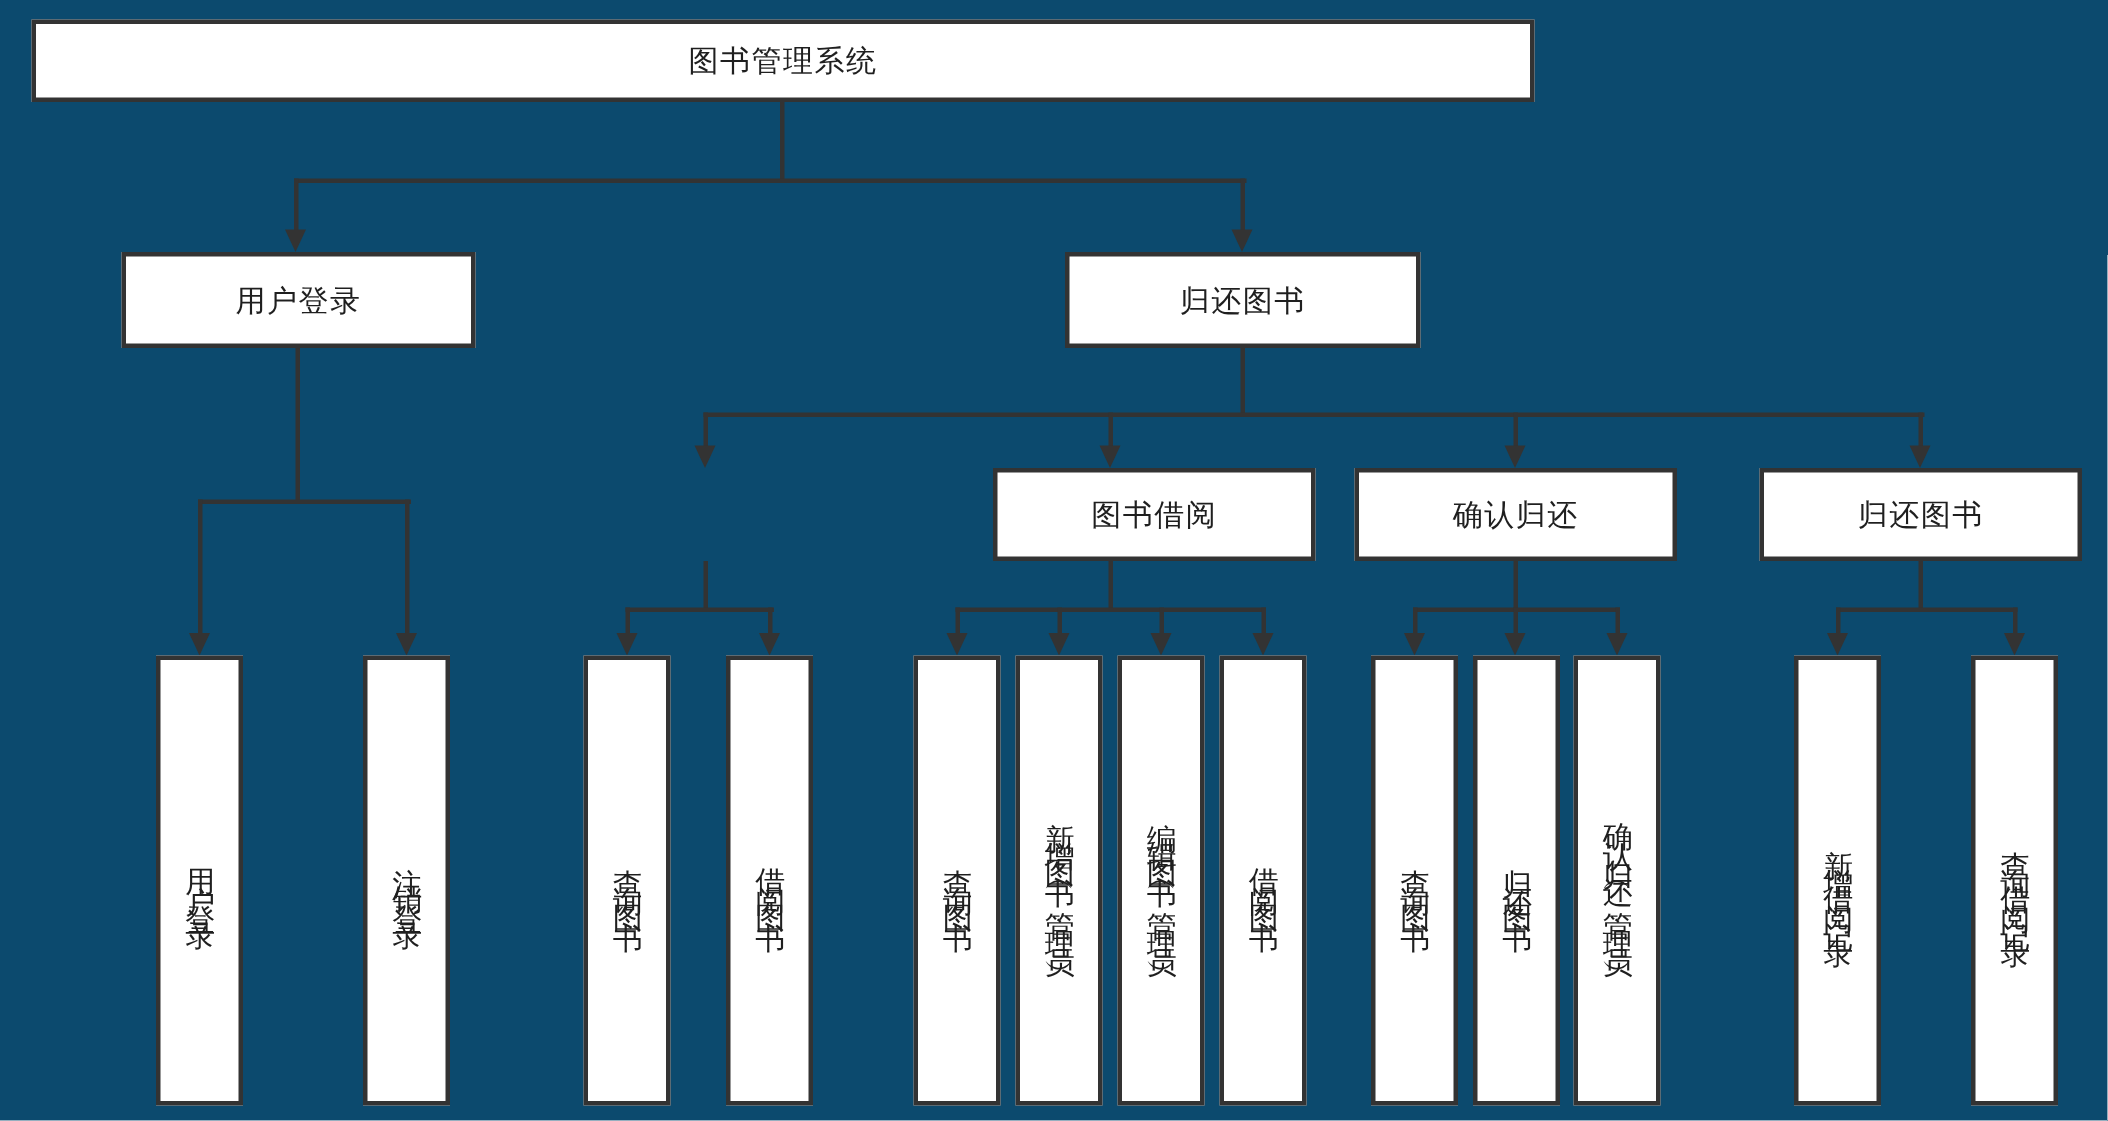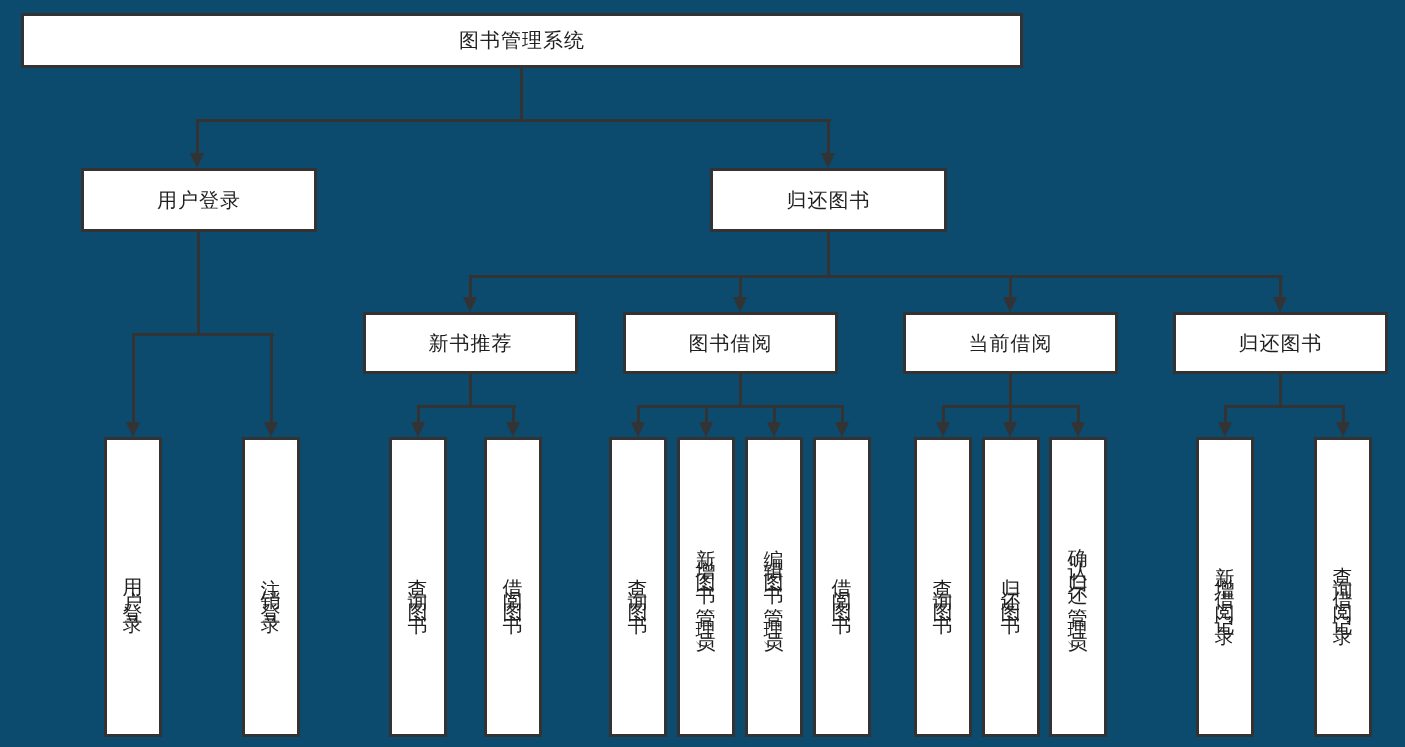--- a/index.html
+++ b/index.html
@@ -69,7 +69,6 @@
   <div class="vline" style="left:1279px;top:275px;height:25px;"></div>
   <div class="arrow" style="left:1273px;top:297px;"></div>
 
-  <div class="box" style="left:363px;top:312px;width:215px;height:62px;">新书推荐</div>
   <div class="box" style="left:623px;top:312px;width:215px;height:62px;font-family:Liberation Serif, serif;">图书借阅</div>
   <div class="box" style="left:903px;top:312px;width:215px;height:62px;">当前借阅</div>
   <div class="box" style="left:1173px;top:312px;width:215px;height:62px;">归还图书</div>

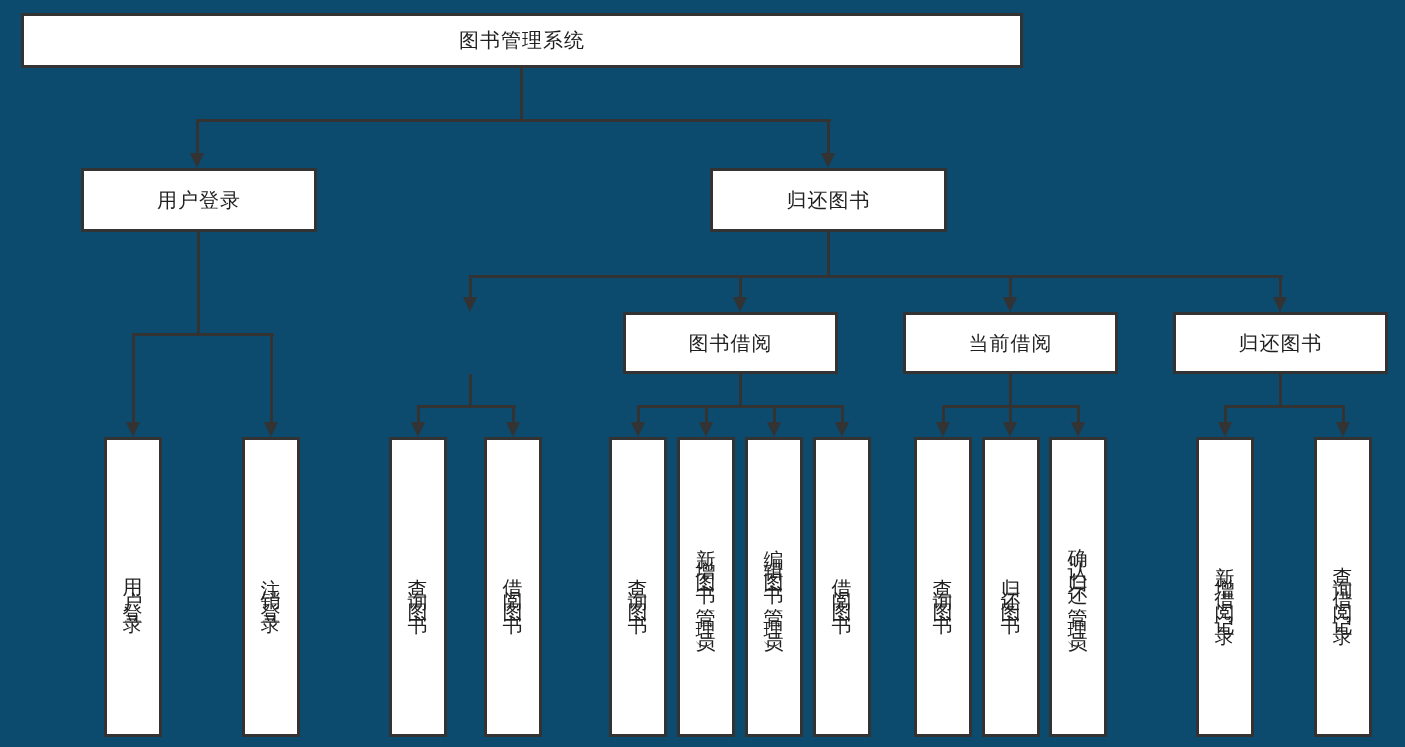--- a/index.html
+++ b/index.html
@@ -69,7 +69,7 @@
   <div class="vline" style="left:1279px;top:275px;height:25px;"></div>
   <div class="arrow" style="left:1273px;top:297px;"></div>
 
-  <div class="box" style="left:623px;top:312px;width:215px;height:62px;font-family:Liberation Serif, serif;">图书借阅</div>
+  <div class="box" style="left:662px;top:312px;width:215px;height:62px;font-family:Liberation Serif, serif;">图书借阅</div>
   <div class="box" style="left:903px;top:312px;width:215px;height:62px;">当前借阅</div>
   <div class="box" style="left:1173px;top:312px;width:215px;height:62px;">归还图书</div>
 

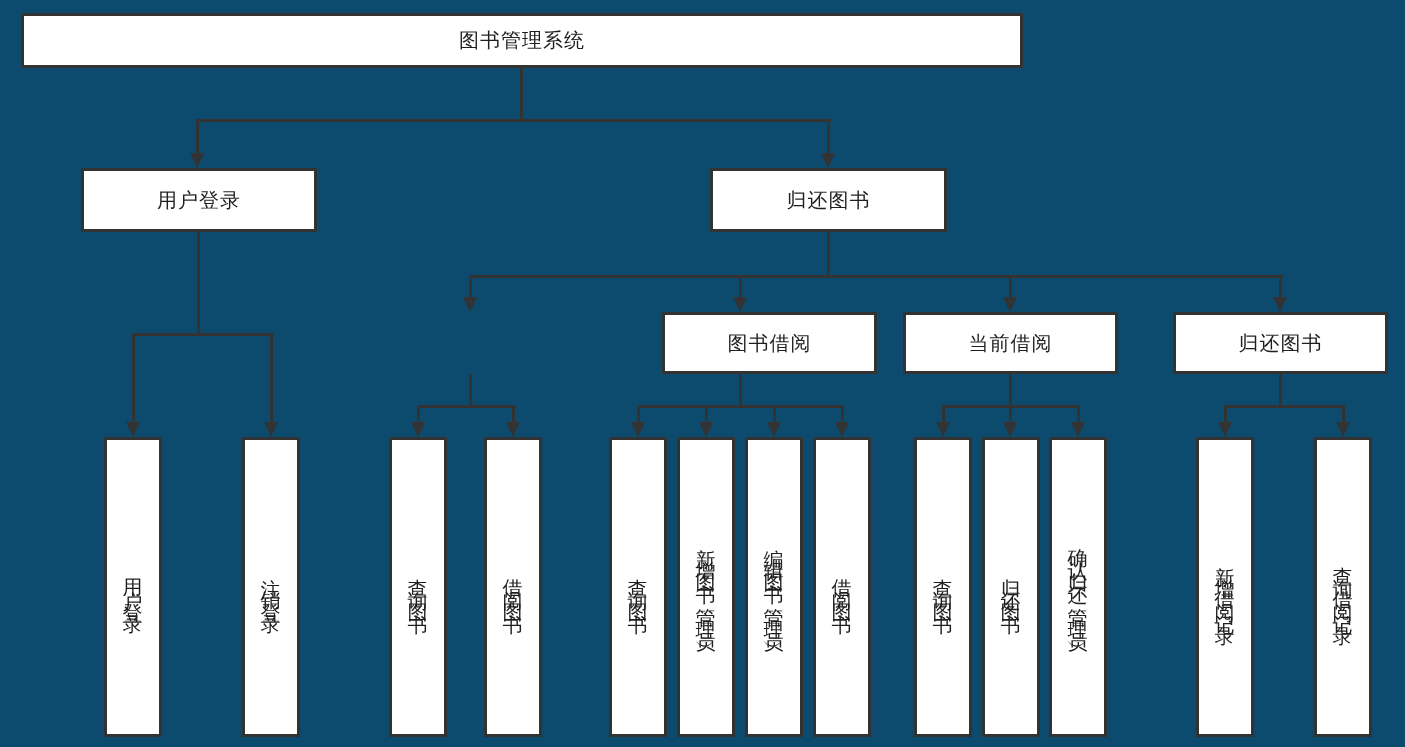--- a/index.html
+++ b/index.html
@@ -70,7 +70,7 @@
   <div class="arrow" style="left:1273px;top:297px;"></div>
 
   <div class="box" style="left:662px;top:312px;width:215px;height:62px;font-family:Liberation Serif, serif;">图书借阅</div>
-  <div class="box" style="left:903px;top:312px;width:215px;height:62px;">当前借阅</div>
+  <div class="box" style="left:903px;top:312px;width:215px;height:62px;">确认归还</div>
   <div class="box" style="left:1173px;top:312px;width:215px;height:62px;">归还图书</div>
 
   <div class="vline" style="left:469px;top:374px;height:33px;"></div>

